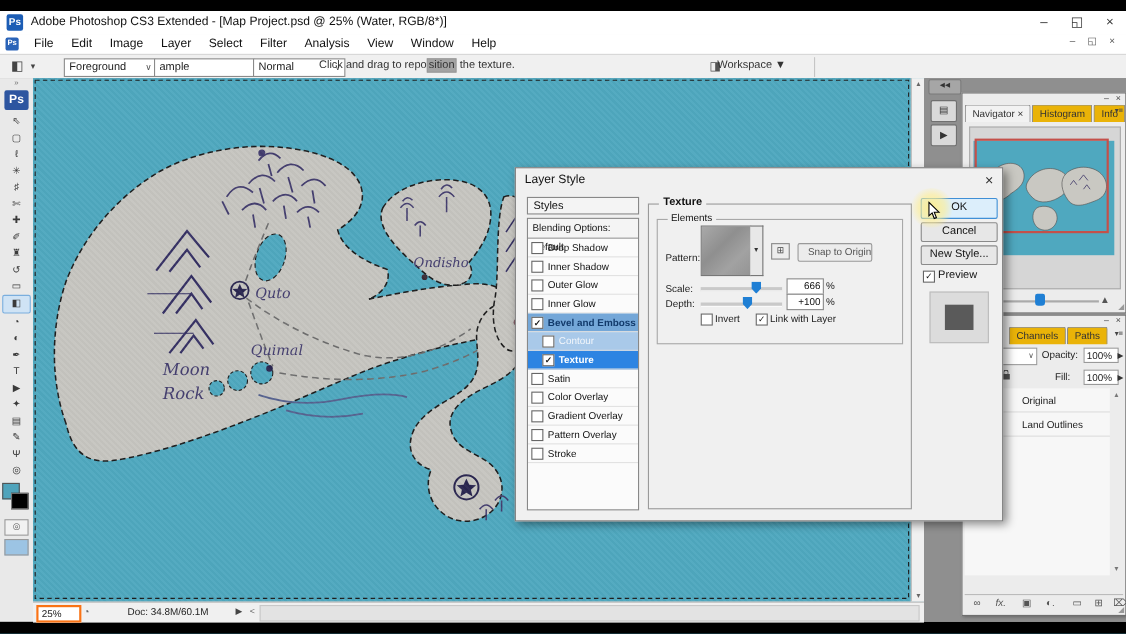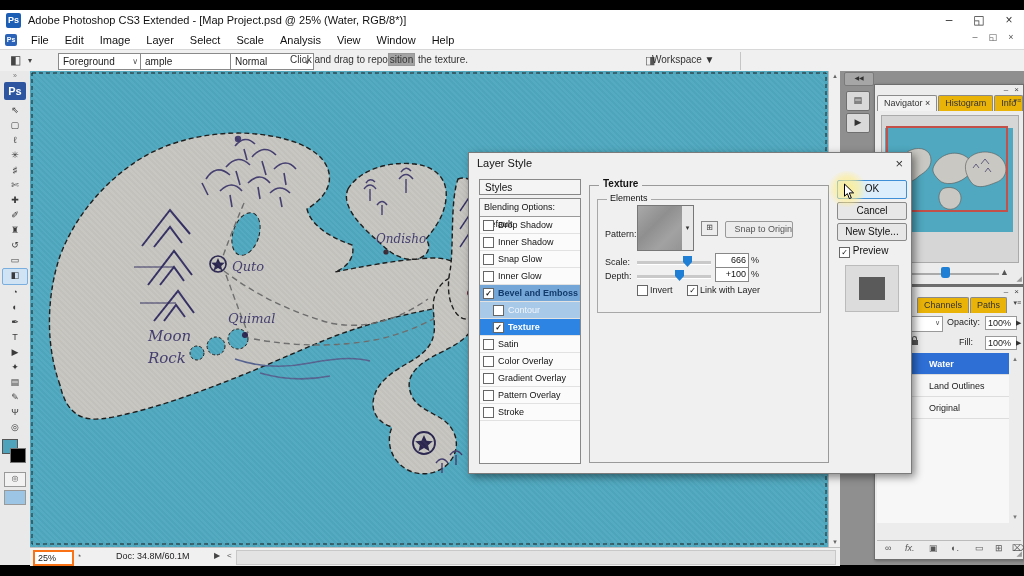--- a/index.html
+++ b/index.html
@@ -169,7 +169,7 @@
     <span class="mitem">Image</span>
     <span class="mitem">Layer</span>
     <span class="mitem">Select</span>
-    <span class="mitem">Scale</span>
+    <span class="mitem">Filter</span>
     <span class="mitem">Analysis</span>
     <span class="mitem">View</span>
     <span class="mitem">Window</span>

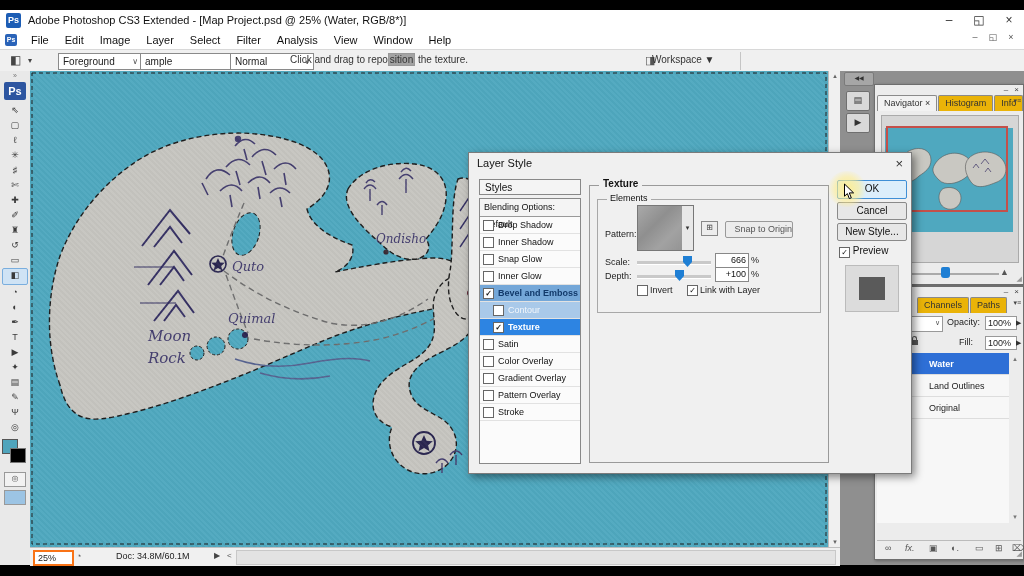--- a/index.html
+++ b/index.html
@@ -410,7 +410,7 @@
       <div class="borow">Blending Options: Default</div>
       <div class="srow"><span class="cb"></span><span>Drop Shadow</span></div>
       <div class="srow"><span class="cb"></span><span>Inner Shadow</span></div>
-      <div class="srow"><span class="cb"></span><span>Snap Glow</span></div>
+      <div class="srow"><span class="cb"></span><span>Outer Glow</span></div>
       <div class="srow"><span class="cb"></span><span>Inner Glow</span></div>
       <div class="srow bevel"><span class="cb">✓</span><span>Bevel and Emboss</span></div>
       <div class="srow contour indent"><span class="cb"></span><span>Contour</span></div>

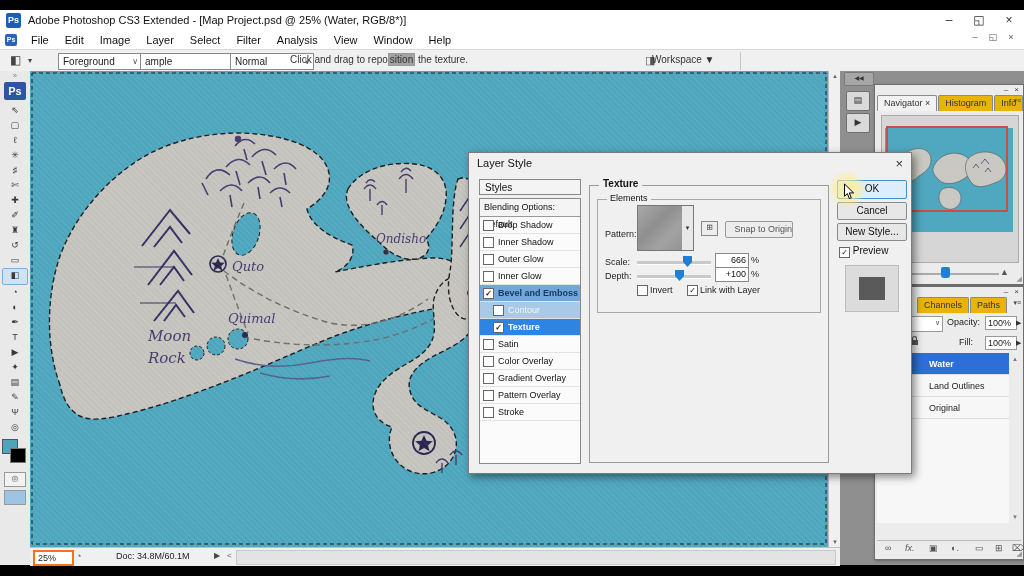--- a/index.html
+++ b/index.html
@@ -379,7 +379,6 @@
           <span class="parr" style="left:141px;top:2px;">▶</span>
         </div>
         <div id="layerlist">
-          <div class="lrow sel">Water</div>
           <div class="lrow">Land Outlines</div>
           <div class="lrow">Original</div>
         </div>

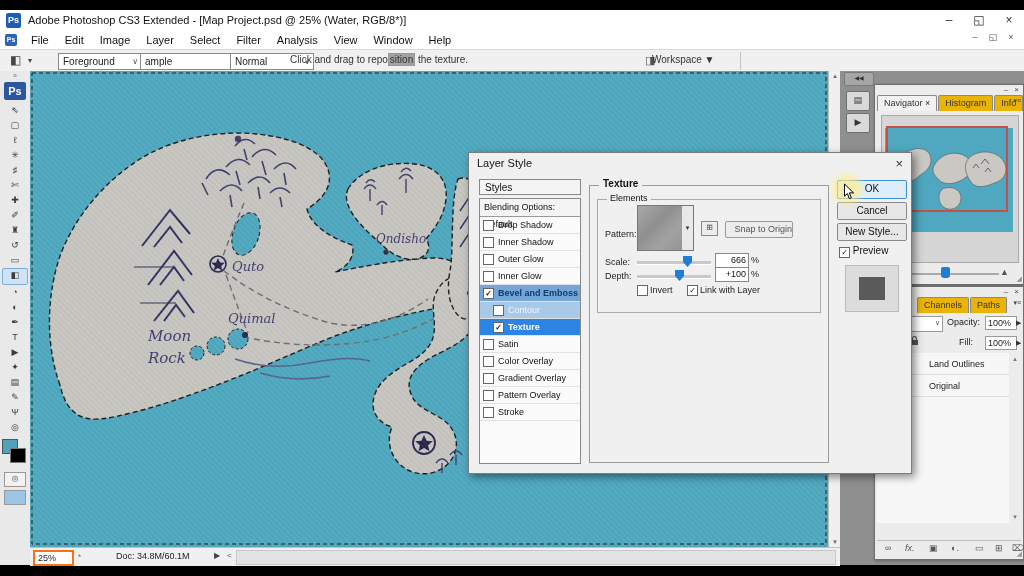--- a/index.html
+++ b/index.html
@@ -379,8 +379,8 @@
           <span class="parr" style="left:141px;top:2px;">▶</span>
         </div>
         <div id="layerlist">
+          <div class="lrow">Original</div>
           <div class="lrow">Land Outlines</div>
-          <div class="lrow">Original</div>
         </div>
         <div id="lscroll">
           <div style="position:absolute;top:2px;left:0;width:12px;">▴</div>

